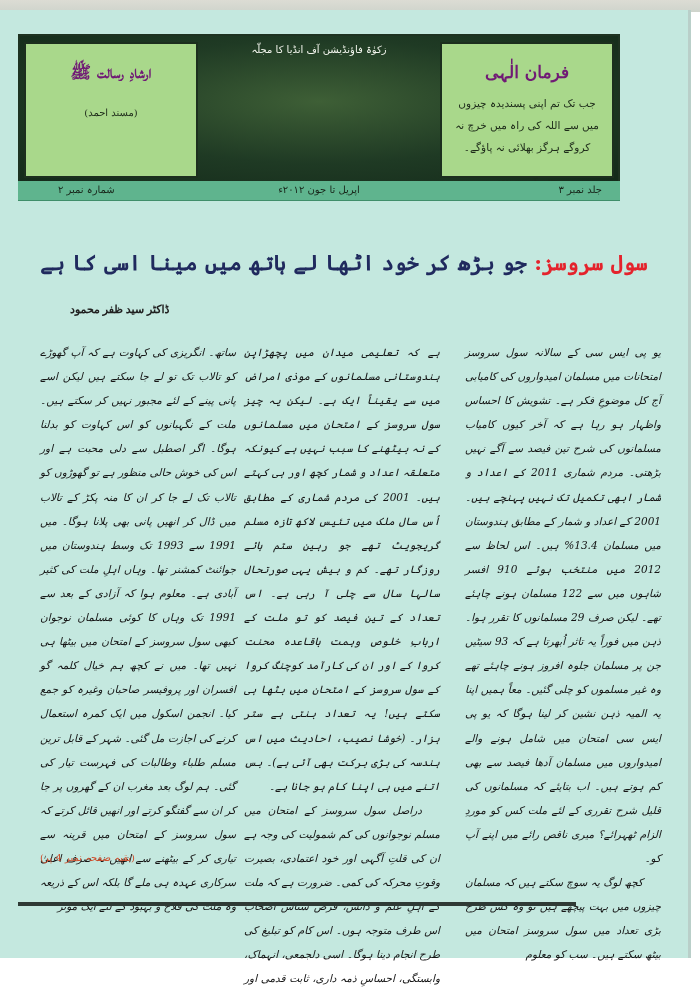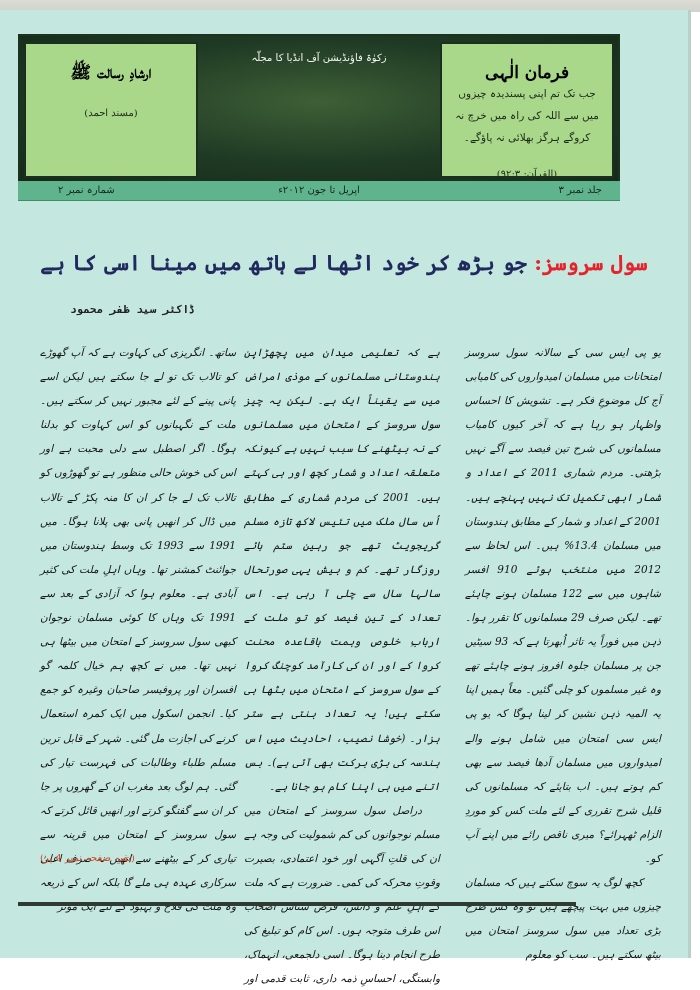--- a/index.html
+++ b/index.html
@@ -58,7 +58,7 @@
   }
   .subtitle {
     font-family: "DejaVu Sans", sans-serif; font-size: 10px; color: #f1f4ec;
-    margin-top: 16px;
+    margin-top: 8px;
   }
   .issue-bar {
     position: absolute; left: 18px; top: 171px; width: 602px; height: 19px;

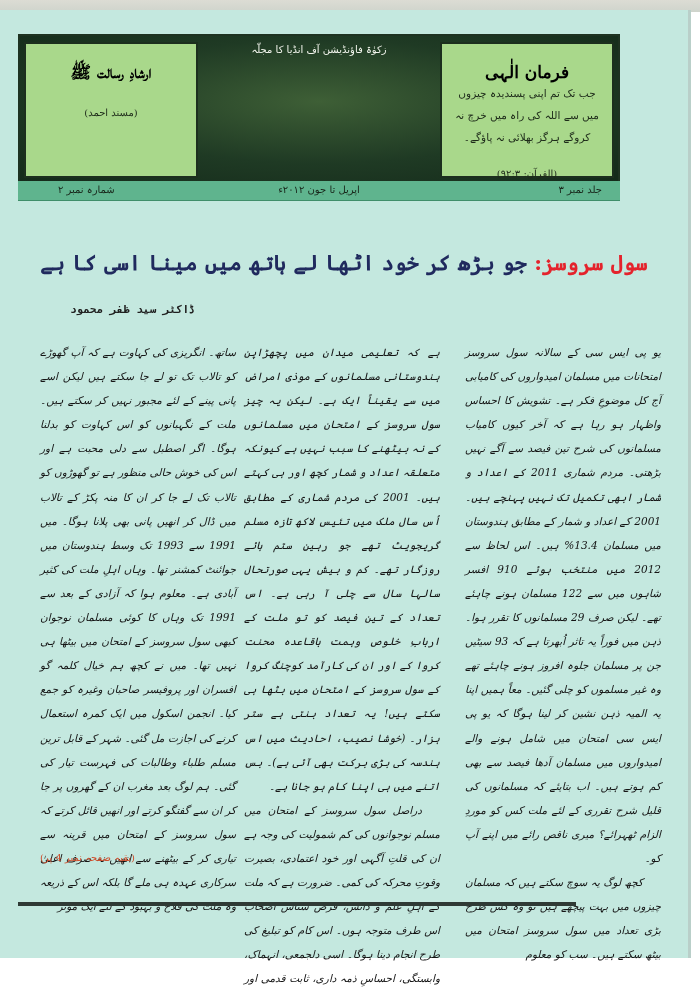--- a/index.html
+++ b/index.html
@@ -34,7 +34,7 @@
   .mast-box.right { right: 4px; }
   .mast-box .box-title {
     font-family: "DejaVu Serif", serif; font-size: 17px; font-weight: bold;
-    color: #000000; margin-top: 18px; margin-bottom: 0;
+    color: #701a75; margin-top: 18px; margin-bottom: 10px;
   }
   .mast-box .box-text {
     font-family: "DejaVu Serif", serif; font-size: 10.5px; line-height: 22px;

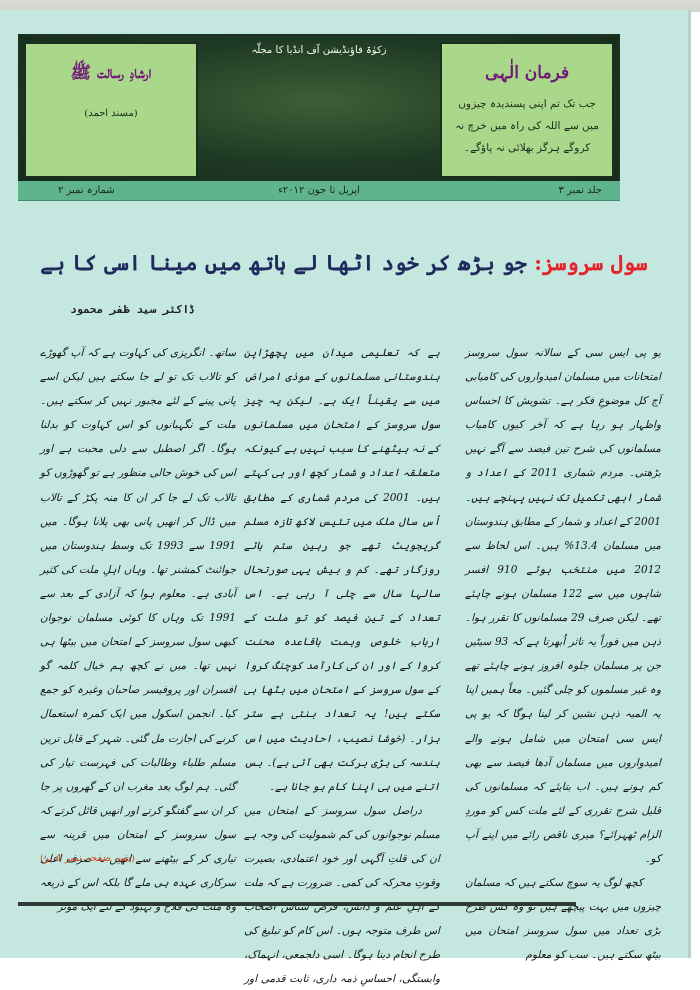--- a/index.html
+++ b/index.html
@@ -81,7 +81,7 @@
   .headline .red { color: #e4232c; }
   .byline {
     position: absolute; left: 70px; top: 293px; direction: rtl;
-    font-family: Liberation Mono, monospace; font-size: 11px; font-weight: bold;
+    font-family: Liberation Serif, serif; font-size: 11px; font-weight: bold;
     color: #202020;
   }
 

